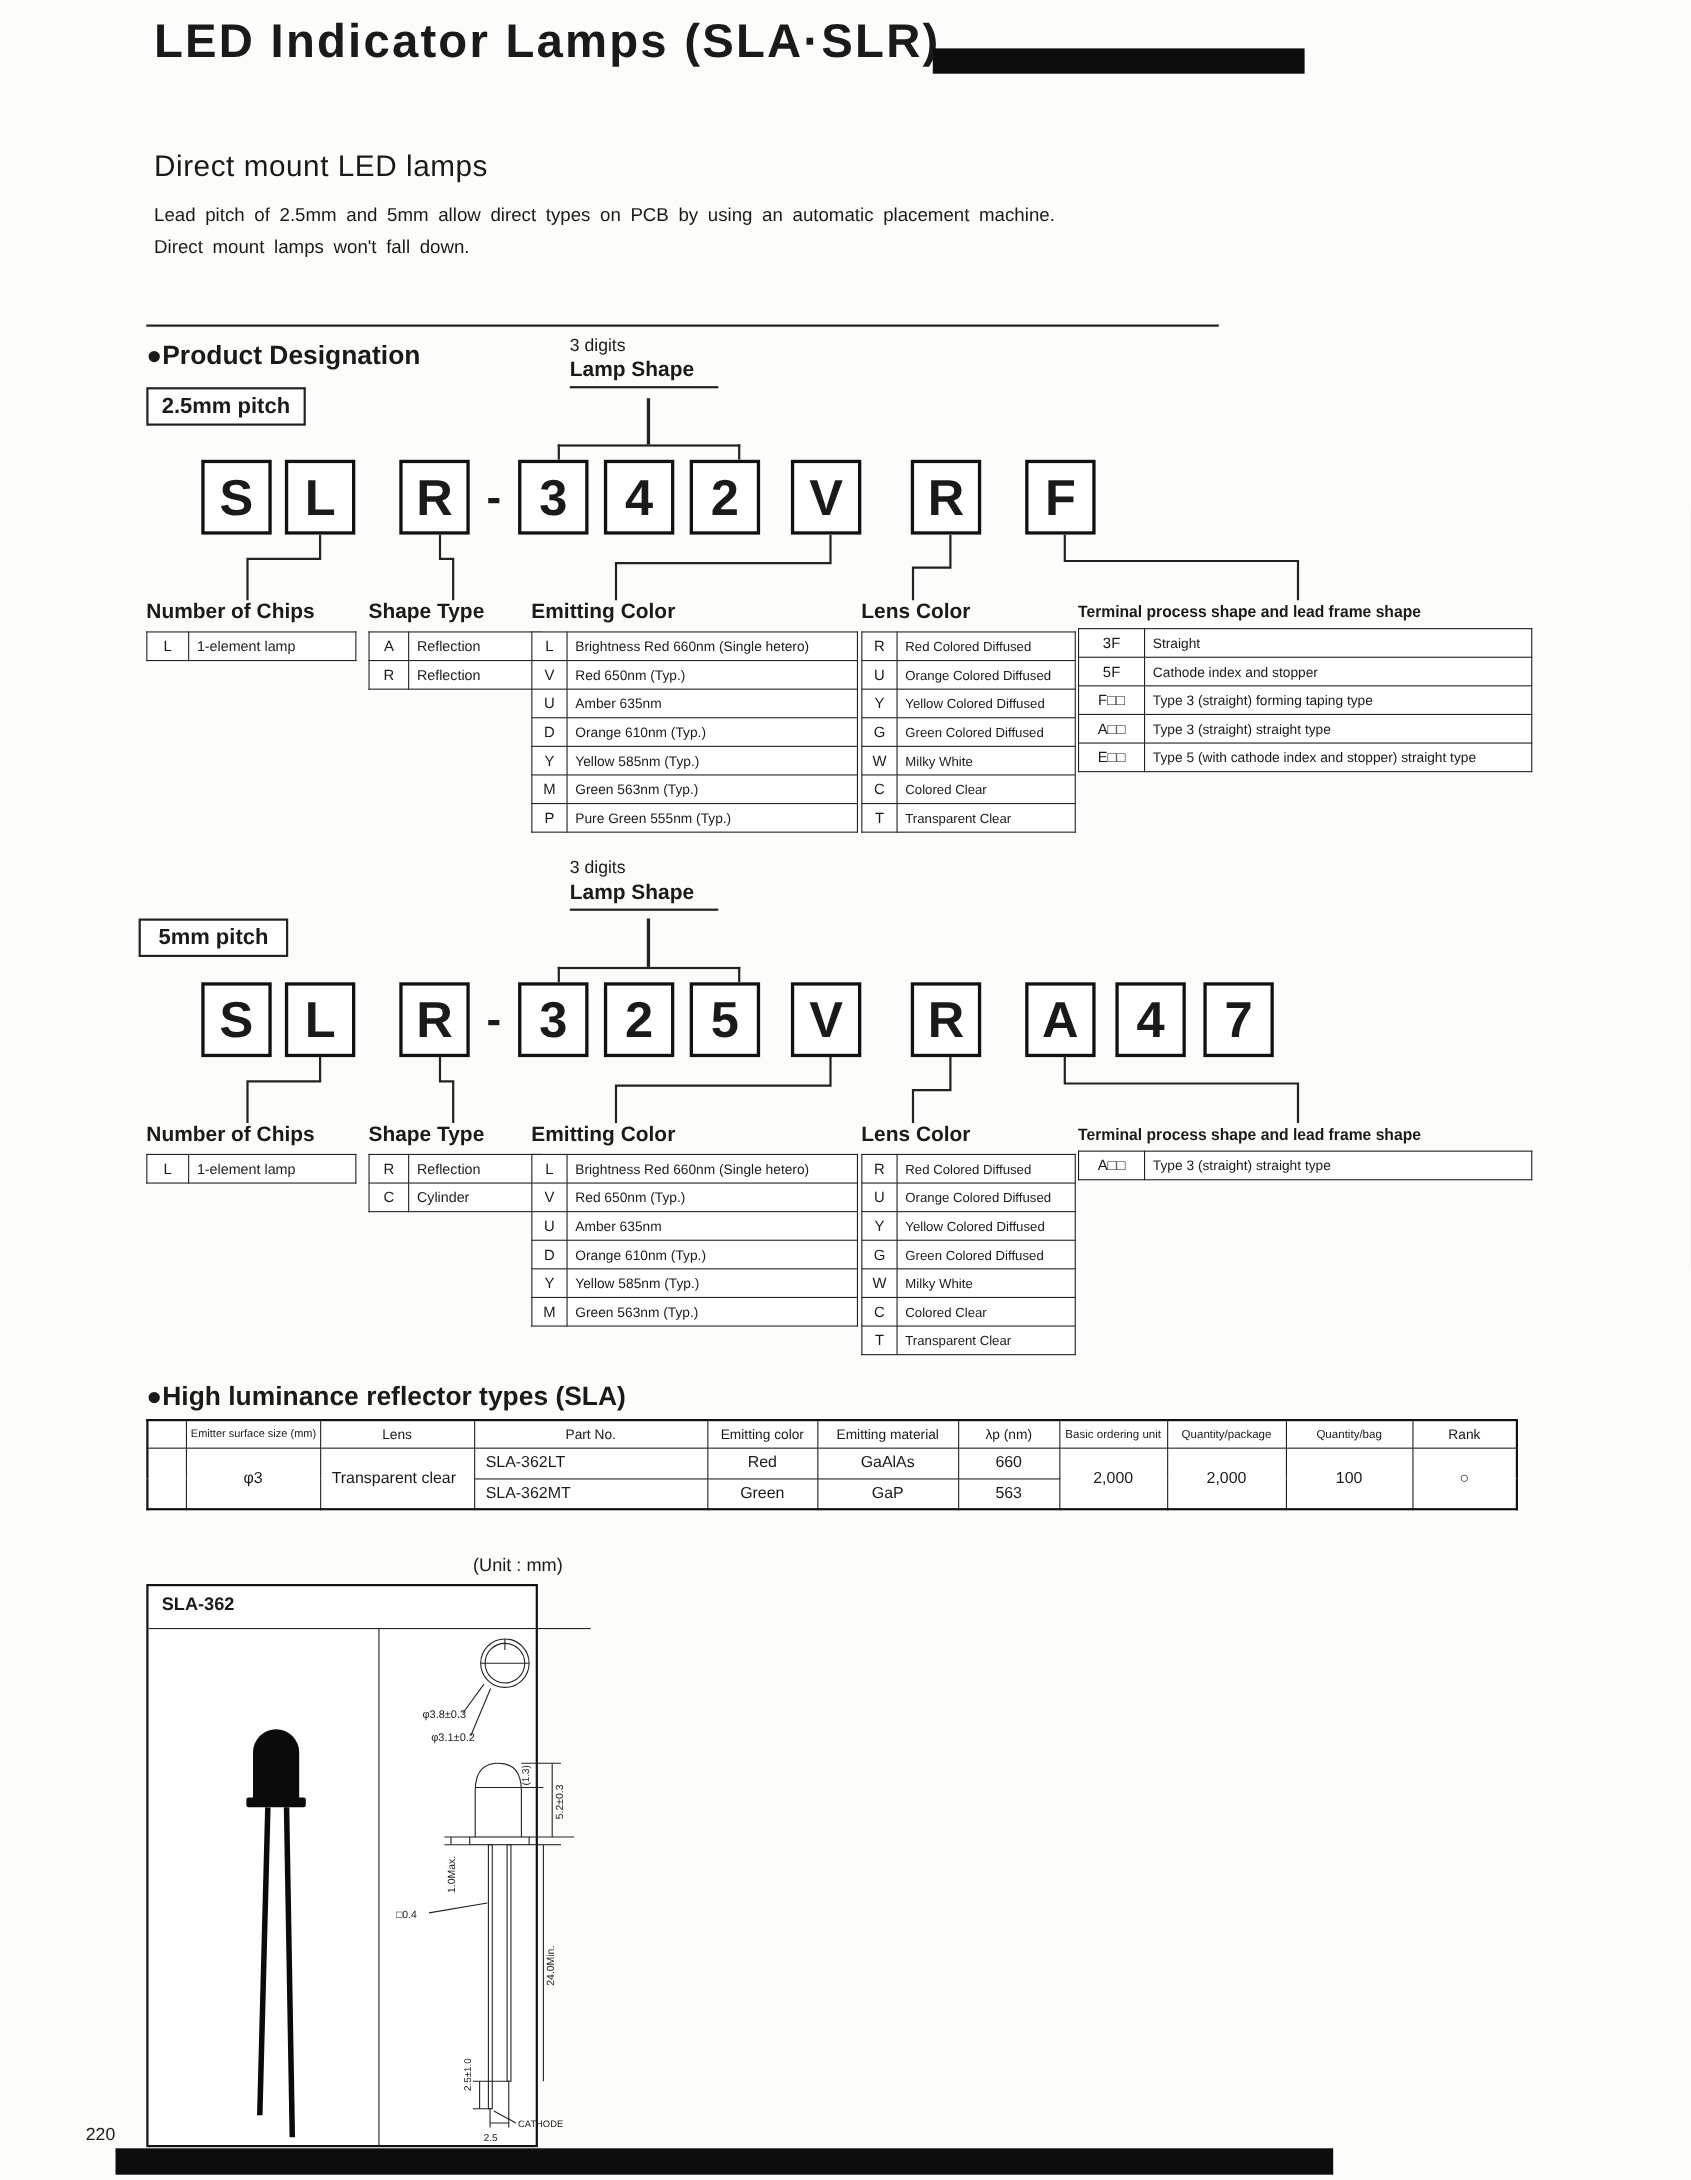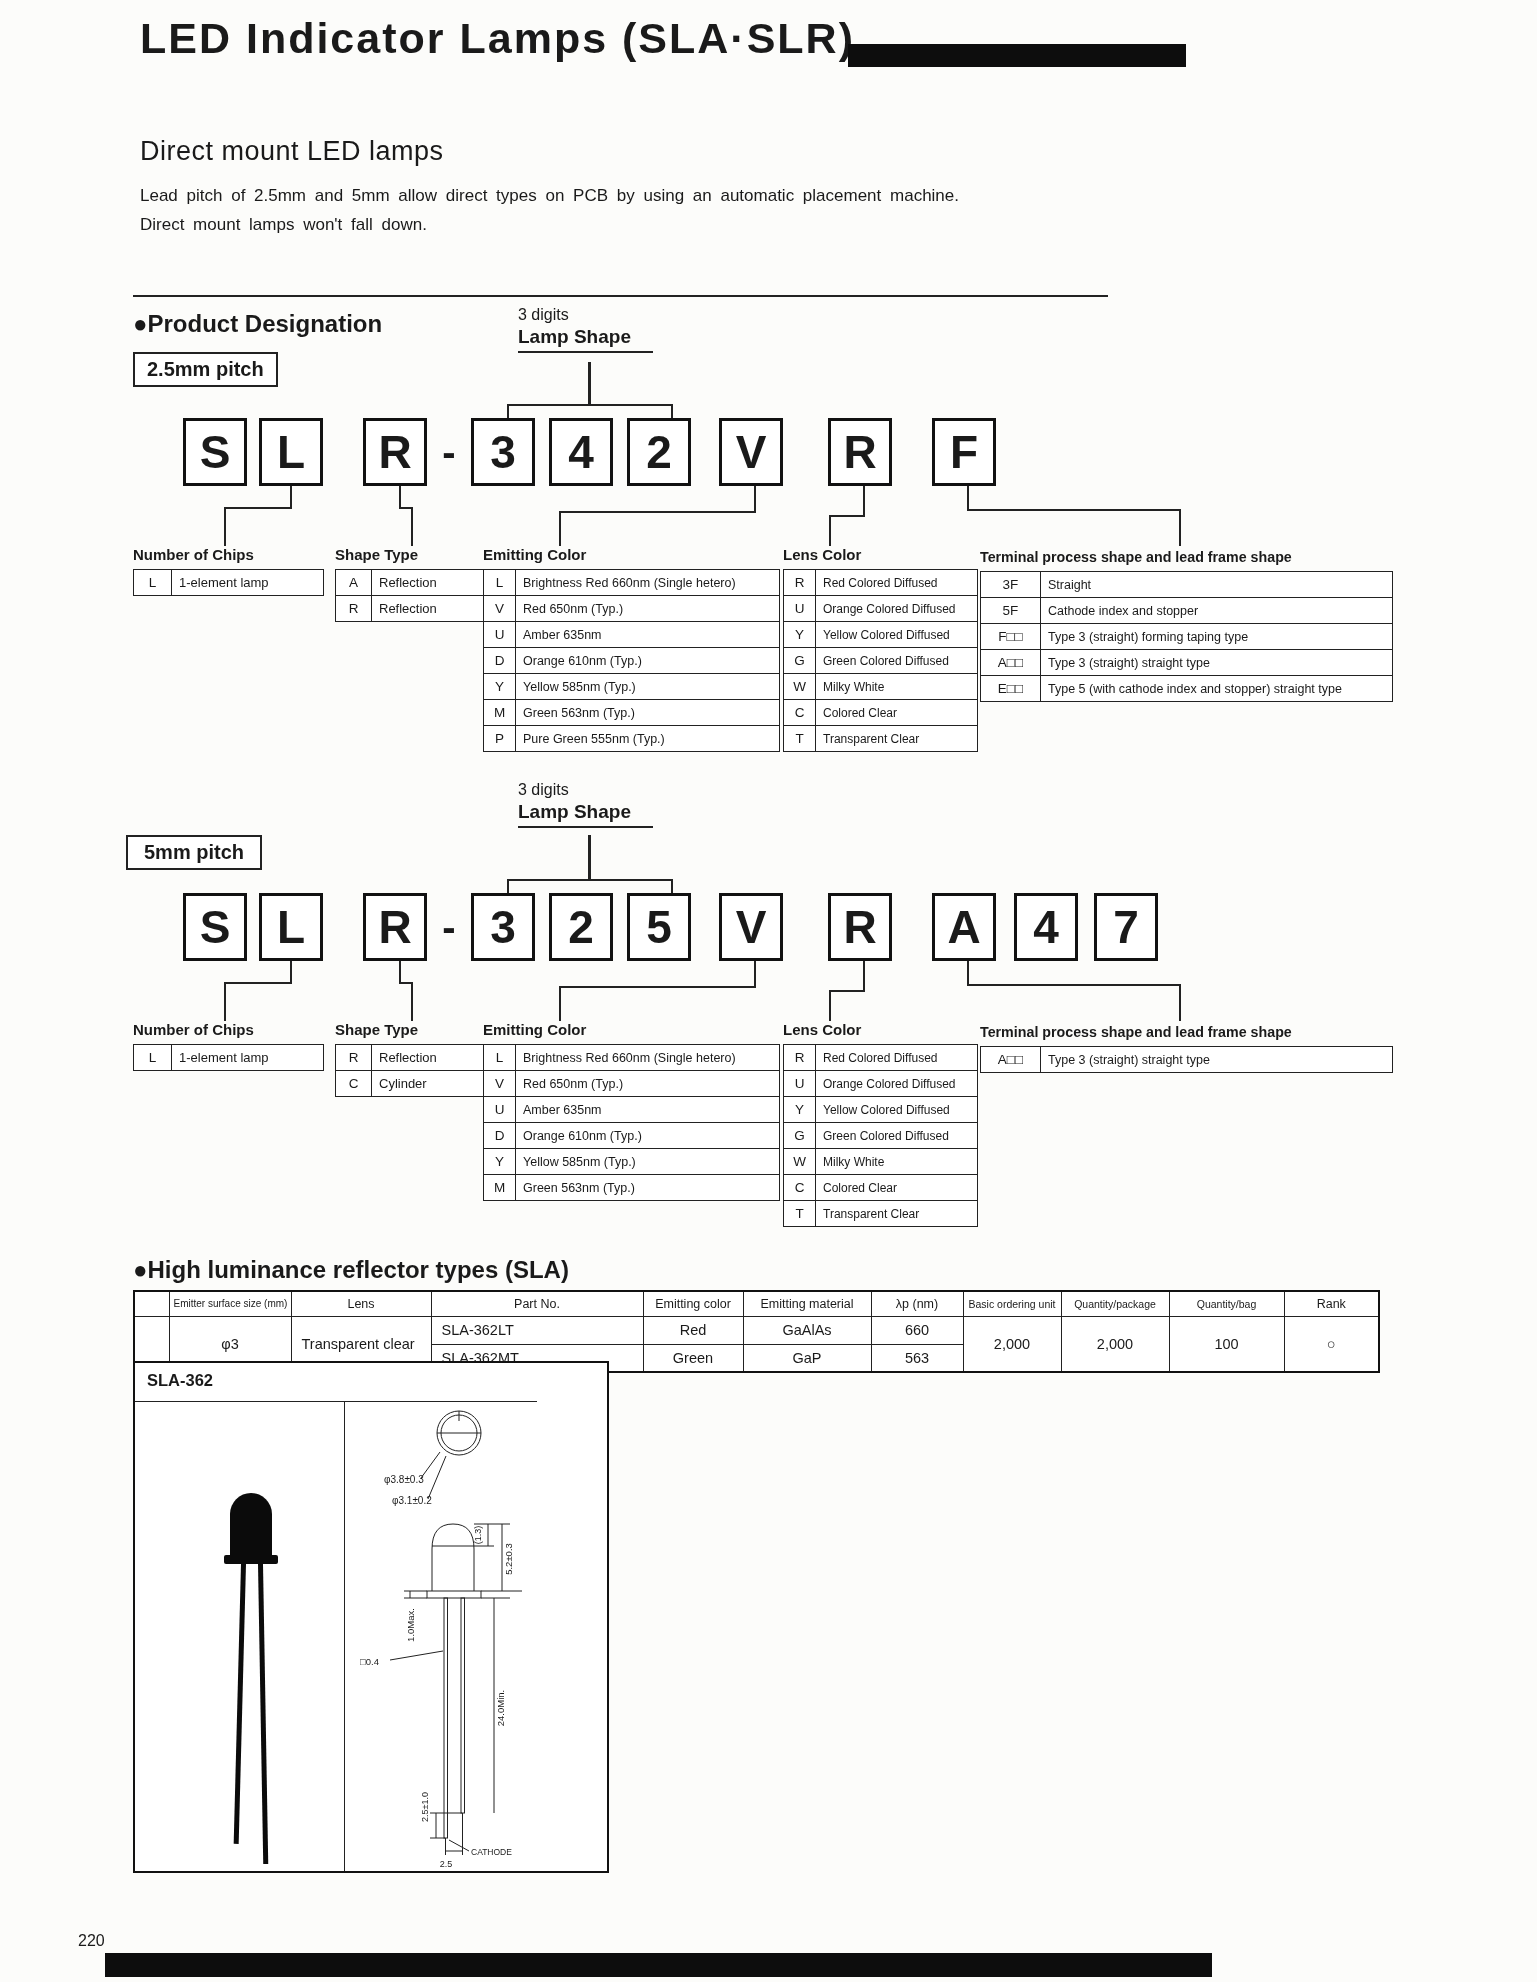--- a/index.html
+++ b/index.html
@@ -34,7 +34,7 @@
   .conn{position:absolute;pointer-events:none}
   .conn polyline{fill:none;stroke:#222;stroke-width:2}
   .colgroup{position:absolute}
-  .col-title{font-size:15px;font-weight:bold;margin-bottom:6px;white-space:nowrap}
+  .col-title{font-size:19px;font-weight:bold;margin-bottom:6px;white-space:nowrap}
   .col-title.small{font-size:15px;transform:scaleX(.95);transform-origin:left}
   .spec-table{border-collapse:collapse;background:#fff}
   .spec-table td{border:1.5px solid #222;padding:2px 7px;font-size:13px;white-space:nowrap;height:26px}

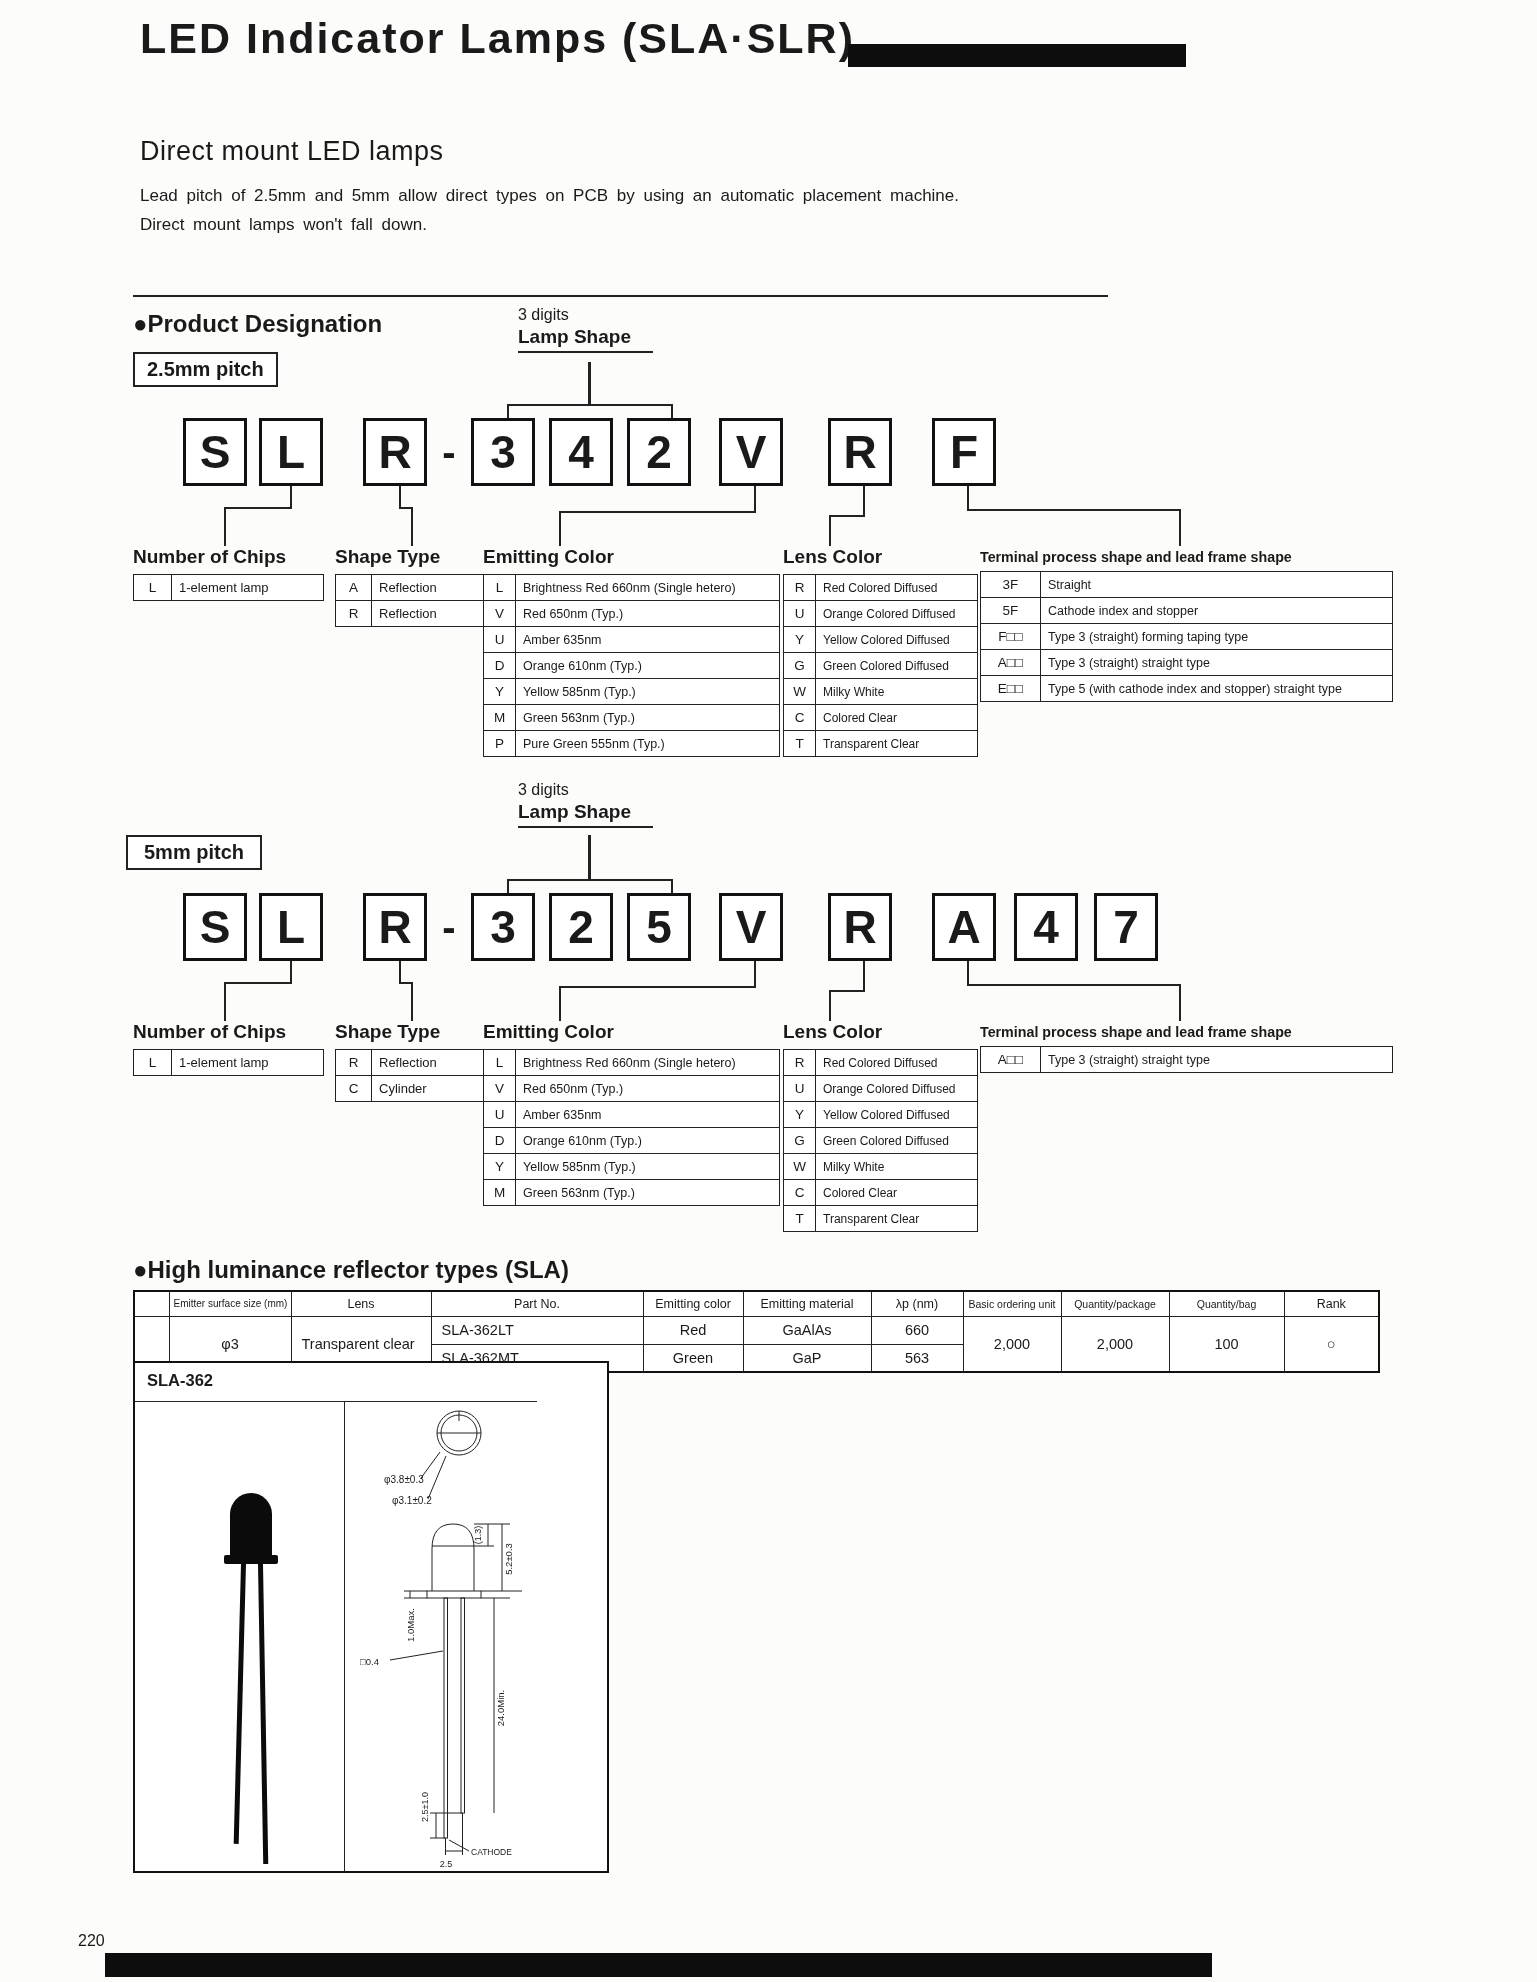--- a/index.html
+++ b/index.html
@@ -419,7 +419,7 @@
 
   <div class="abs unit-note" style="left:430px;top:1414px">(Unit : mm)</div>
 
-  <div class="abs draw-box" style="left:133px;top:1361px;width:476px;height:512px">
+  <div class="abs draw-box" style="left:133px;top:1440px;width:356px;height:512px">
     <div class="abs draw-label" style="left:12px;top:8px">SLA-362</div>
     <div class="abs draw-rule" style="left:0;top:38px;width:402px"></div>
     <div class="abs draw-divider" style="left:209px;top:38px;height:470px"></div>

